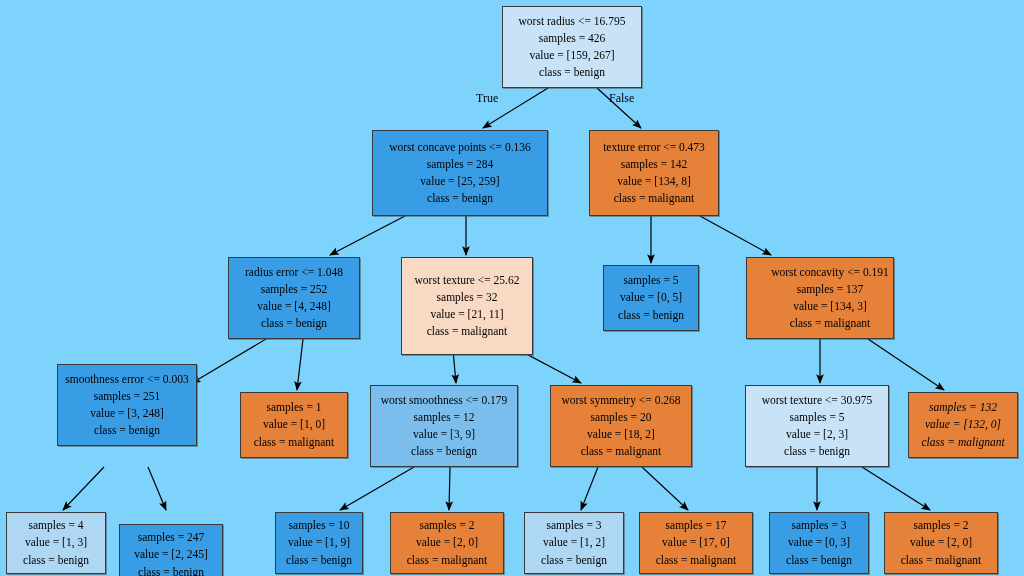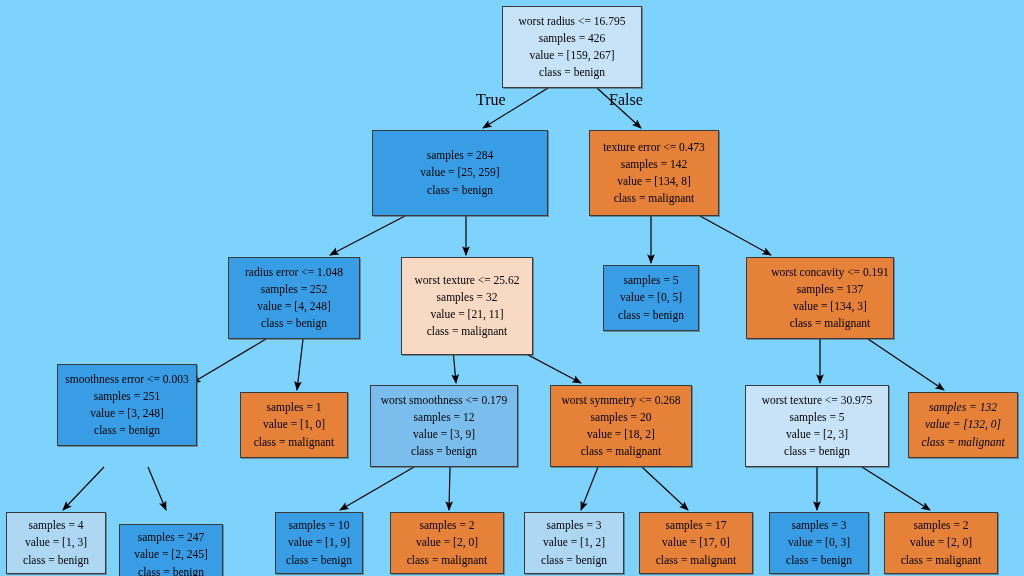--- a/index.html
+++ b/index.html
@@ -44,7 +44,7 @@
   }
   .edge-label {
     position: absolute;
-    font-size: 16px;
+    font-size: 12px;
     color: #000000;
     white-space: nowrap;
   }

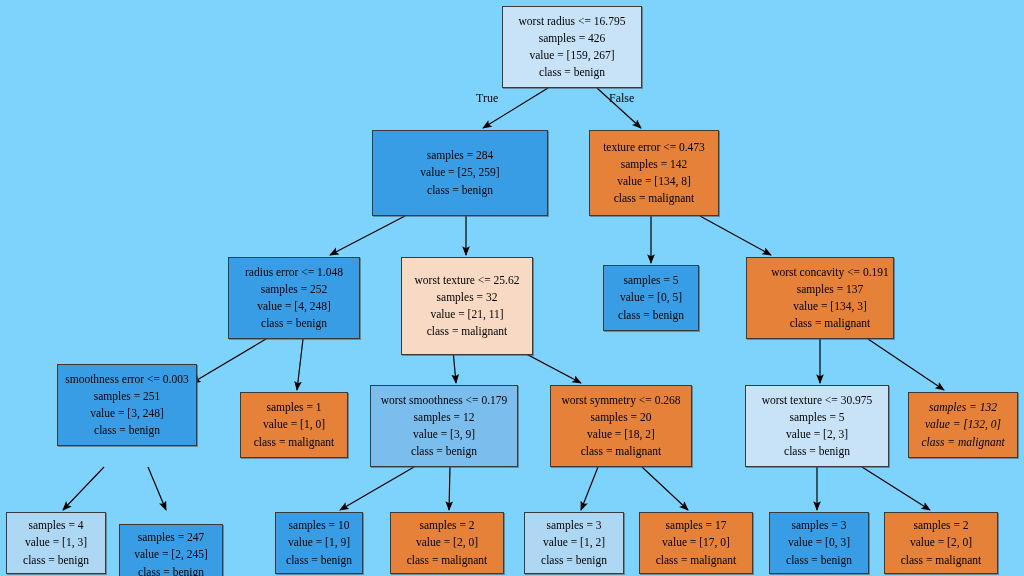--- a/index.html
+++ b/index.html
@@ -90,6 +90,7 @@
         <span class="ln">class = benign</span>
       </div>
       <div class="tree-node" style="left: 372px; top: 130px; width: 176px; height: 86px; background: rgb(57, 157, 229);">
+        <span class="ln">worst concave points &lt;= 0.136</span>
         <span class="ln">samples = 284</span>
         <span class="ln">value = [25, 259]</span>
         <span class="ln">class = benign</span>

